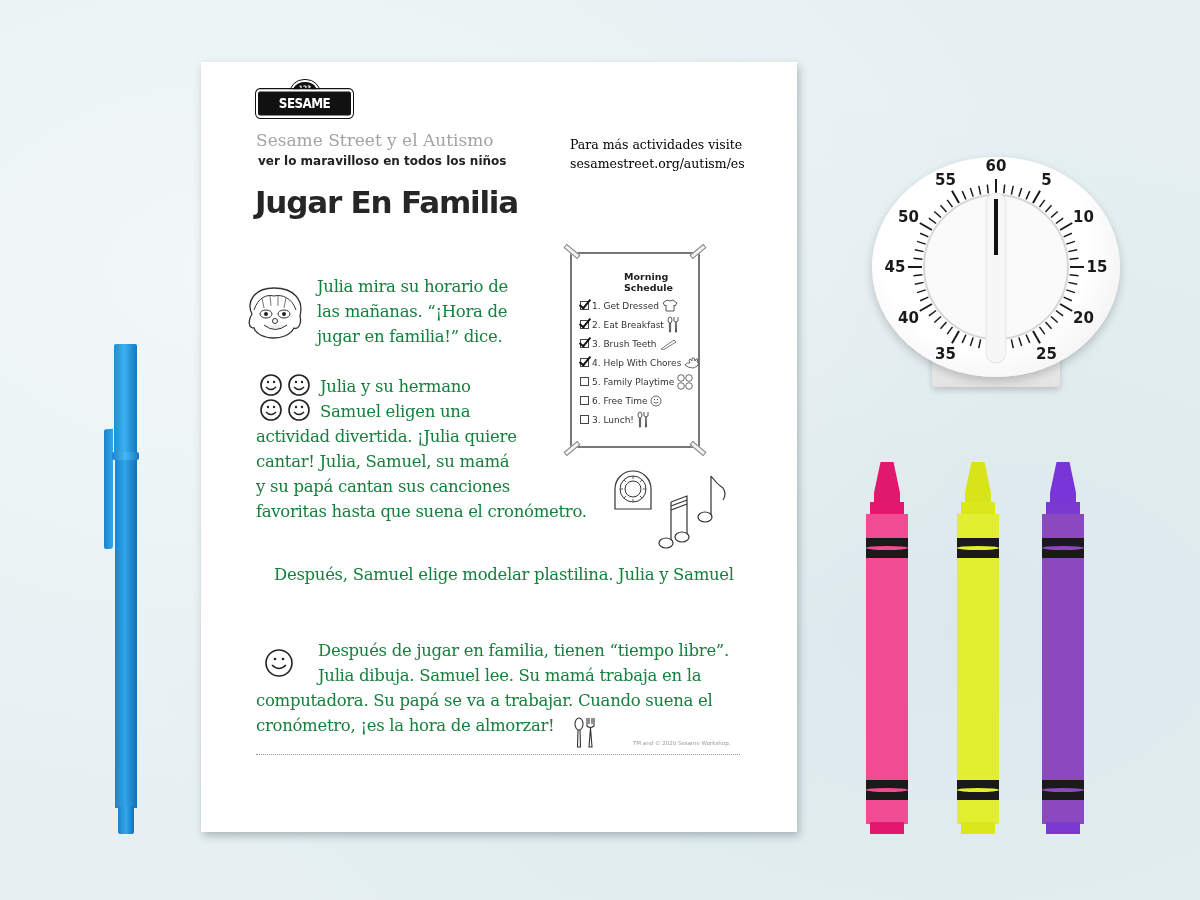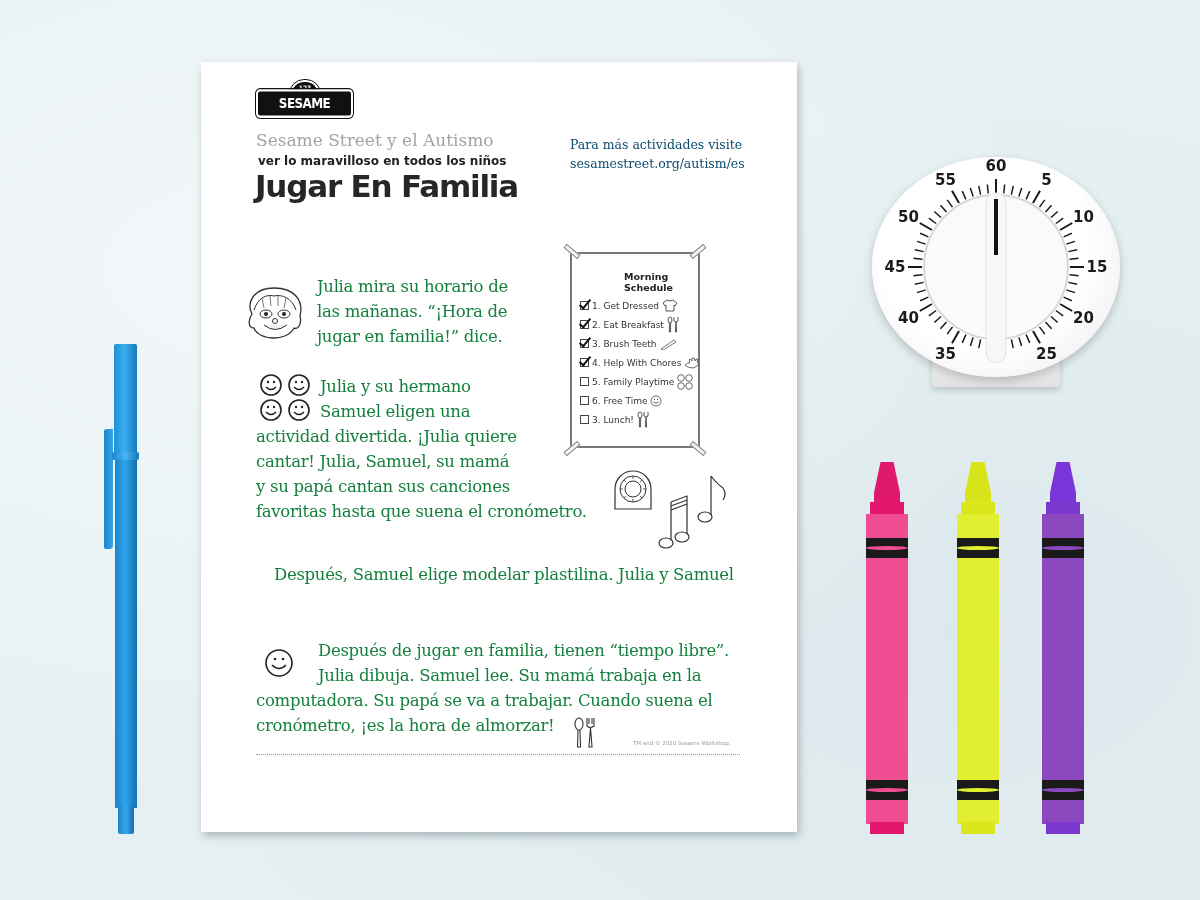--- a/index.html
+++ b/index.html
@@ -45,7 +45,7 @@
   }
   .more-info {
     position: absolute; left: 369px; top: 73px;
-    font-family: "DejaVu Serif", serif; font-size: 12.5px; color: #0c4a6e; line-height: 19px;
+    font-family: "DejaVu Serif", serif; font-size: 12.5px; color: #000000; line-height: 19px;
   }
   .page-title {
     position: absolute; left: 54px; top: 106px;

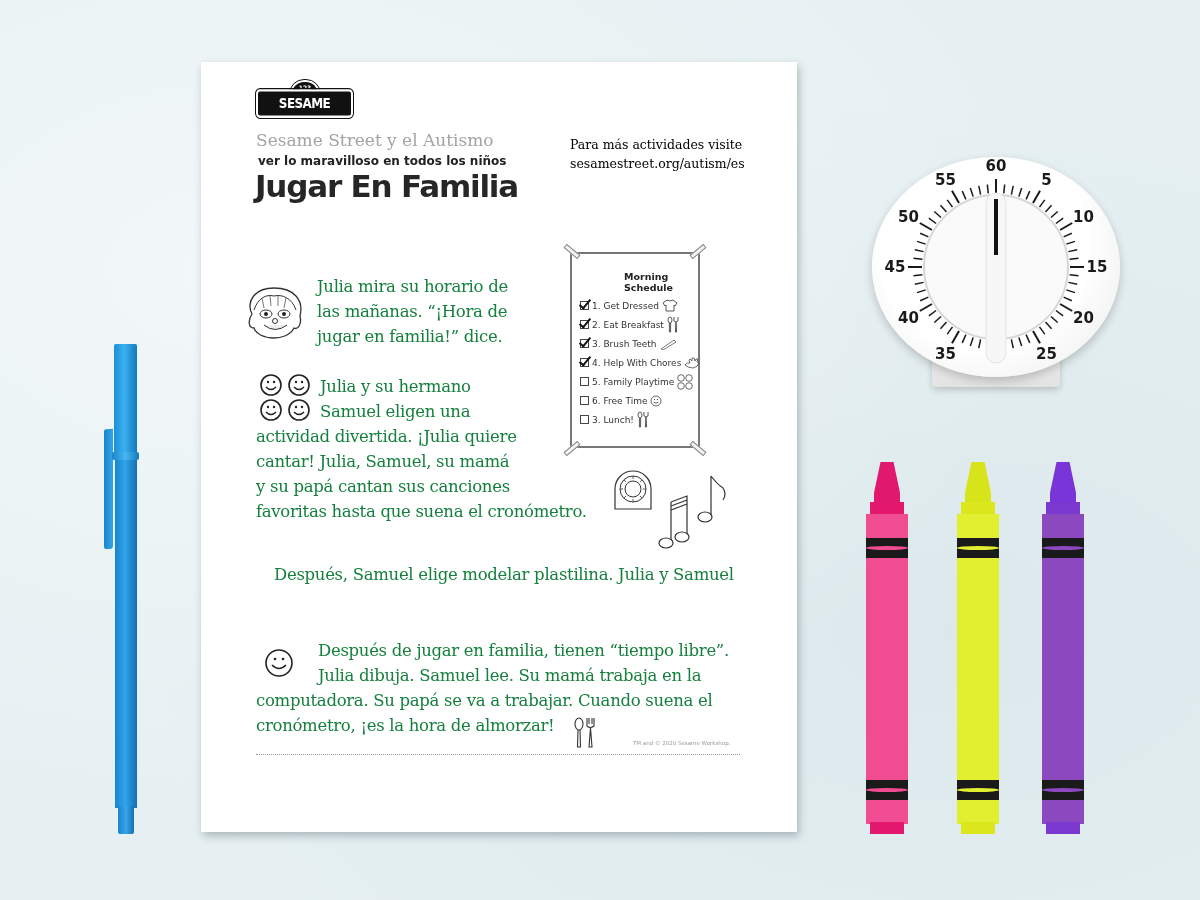--- a/index.html
+++ b/index.html
@@ -48,7 +48,7 @@
     font-family: "DejaVu Serif", serif; font-size: 12.5px; color: #000000; line-height: 19px;
   }
   .page-title {
-    position: absolute; left: 54px; top: 106px;
+    position: absolute; left: 54px; top: 122px;
     font-family: "DejaVu Sans", sans-serif; font-weight: bold; font-size: 31px;
     color: #262626; letter-spacing: -1.2px;
   }

